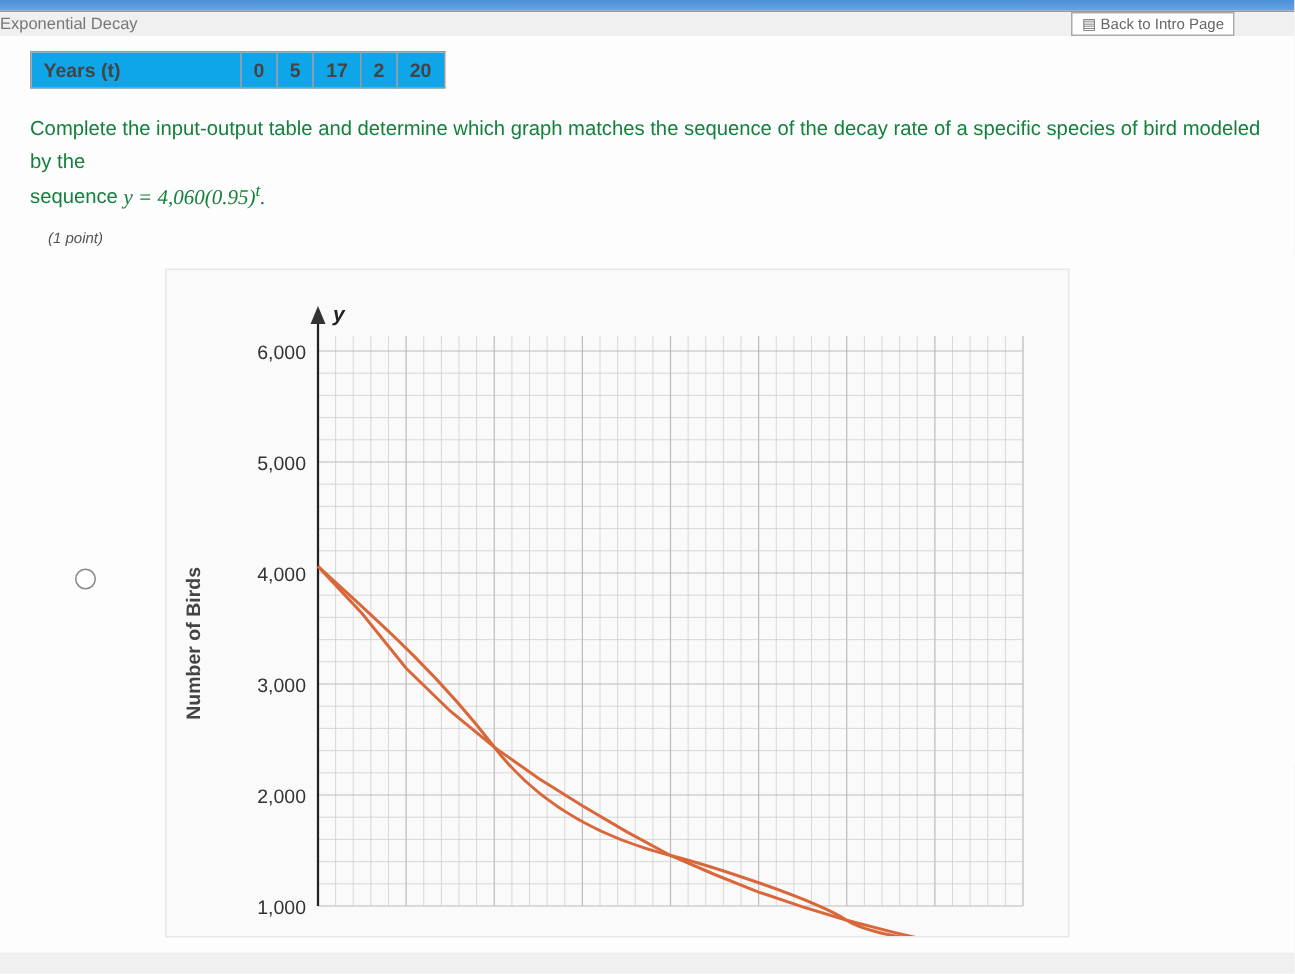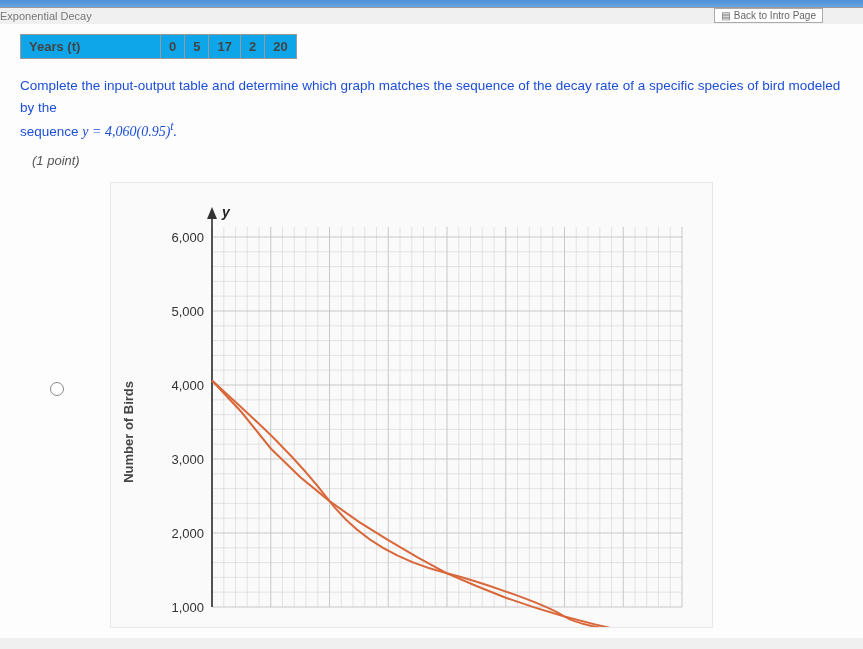--- a/index.html
+++ b/index.html
@@ -71,7 +71,7 @@
     }
     .question-text {
       font-size: 13.5px;
-      color: #1d4ed8;
+      color: #15803d;
       line-height: 1.6;
       margin-bottom: 4px;
     }

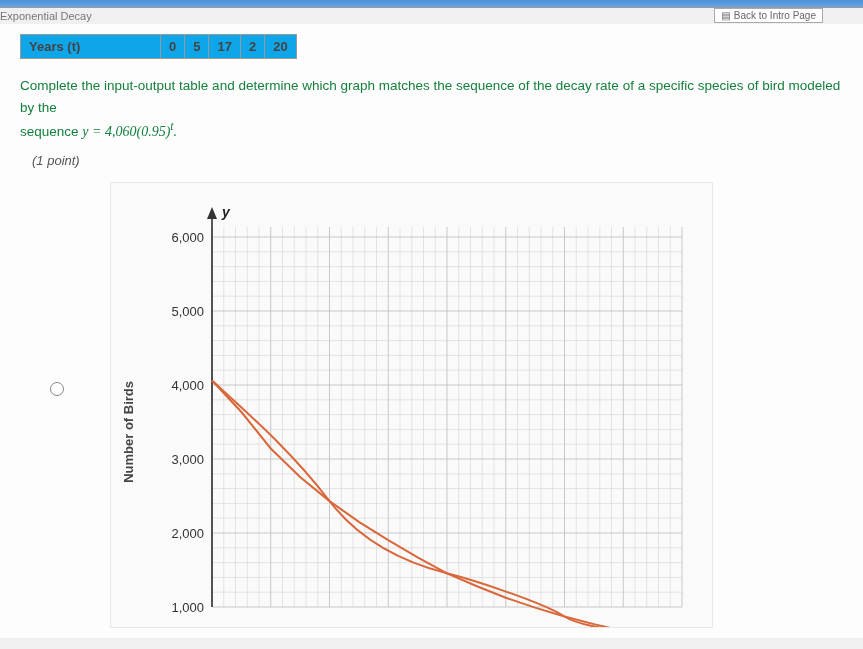--- a/index.html
+++ b/index.html
@@ -82,7 +82,7 @@
       text-align: right;
     }
     .points {
-      font-size: 13px;
+      font-size: 10px;
       color: #555;
       font-style: italic;
       margin: 10px 0 14px 12px;

